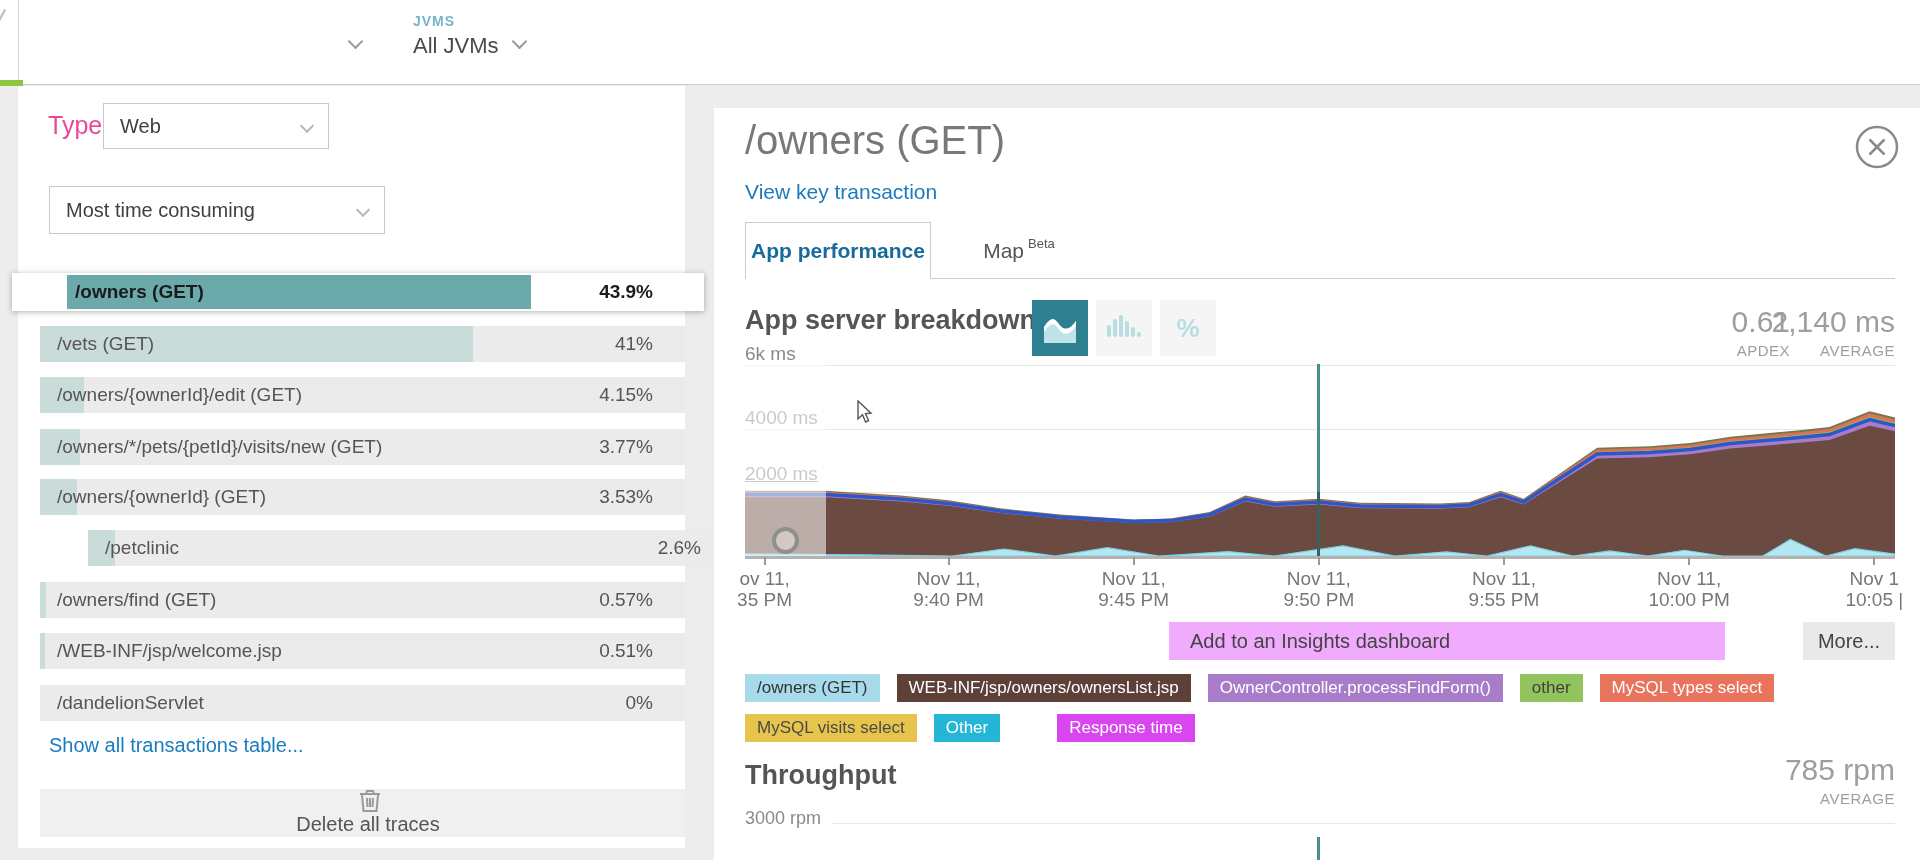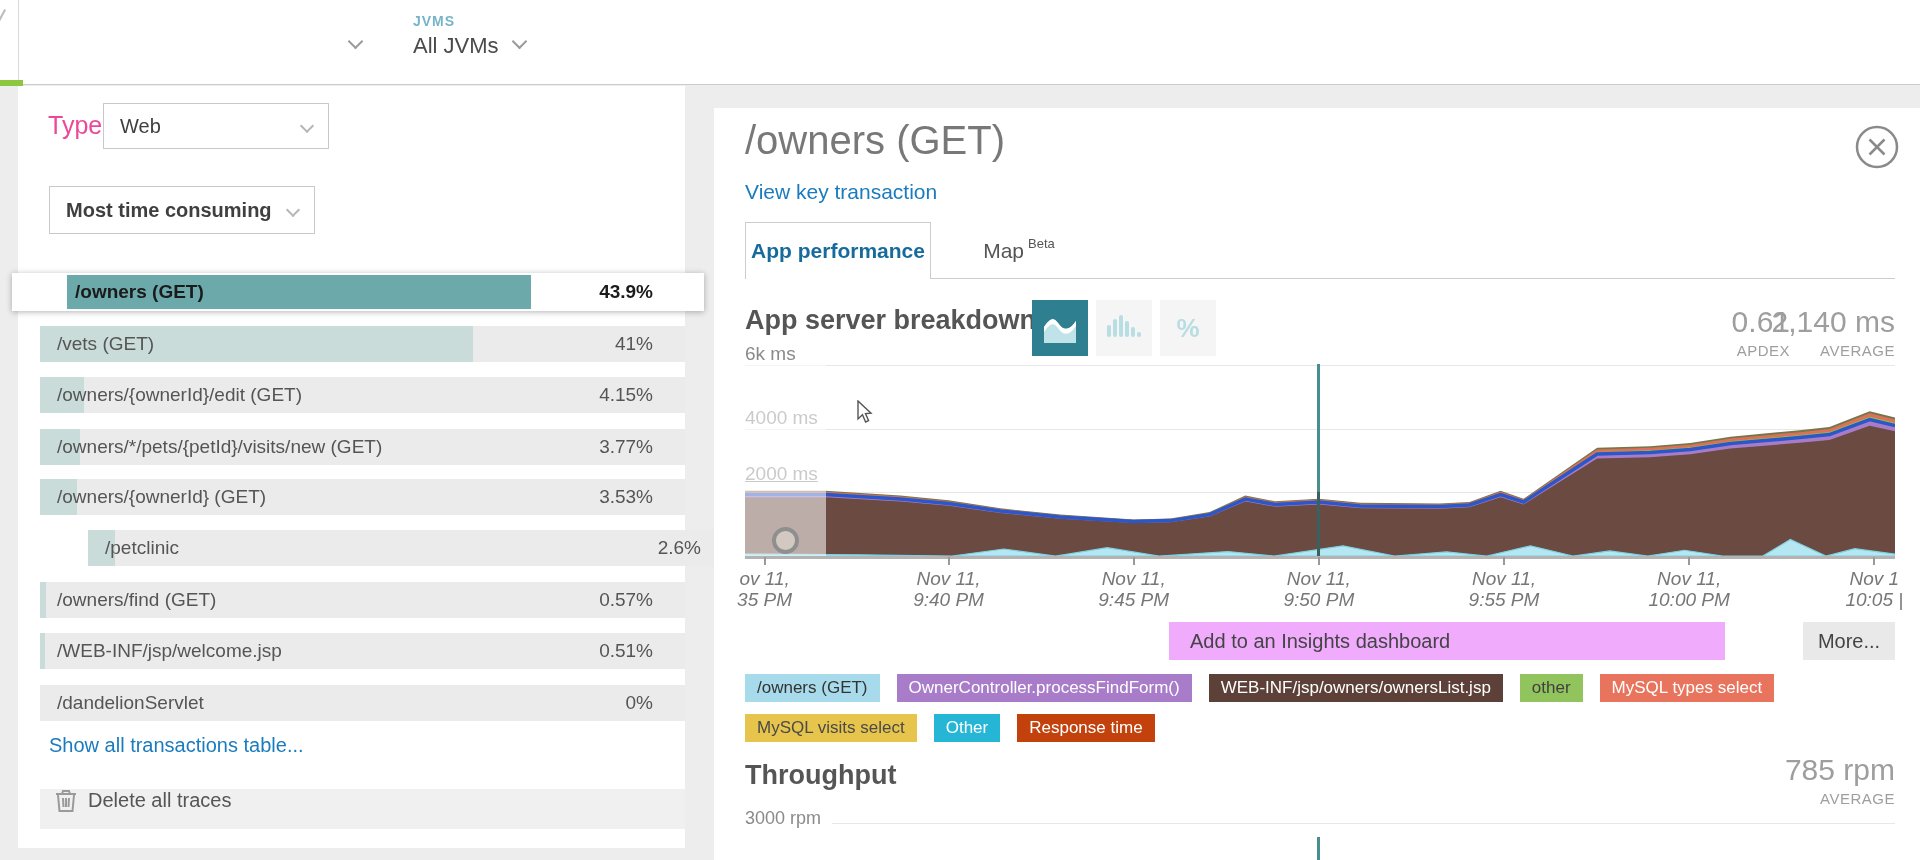--- a/index.html
+++ b/index.html
@@ -24,7 +24,7 @@
   .selectbox { position:absolute; background:#ffffff; border:1px solid #c9c9c9; color:#3f3f3f; font-size:20px; display:flex; align-items:center; padding:0 16px; }
   .selectbox .chev { margin-left:auto; width:10px; height:10px; border-color:#b5b5b5; }
   #type-select { left:85px; top:17px; width:226px; height:46px; }
-  #sort-select { left:31px; top:100px; width:266px; height:48px;font-weight:bold; }
+  #sort-select { left:31px; top:100px; width:336px; height:48px; }
 
   
   .txn-row { position:absolute; left:22px; width:645px; height:36px; background:#ebebeb; }

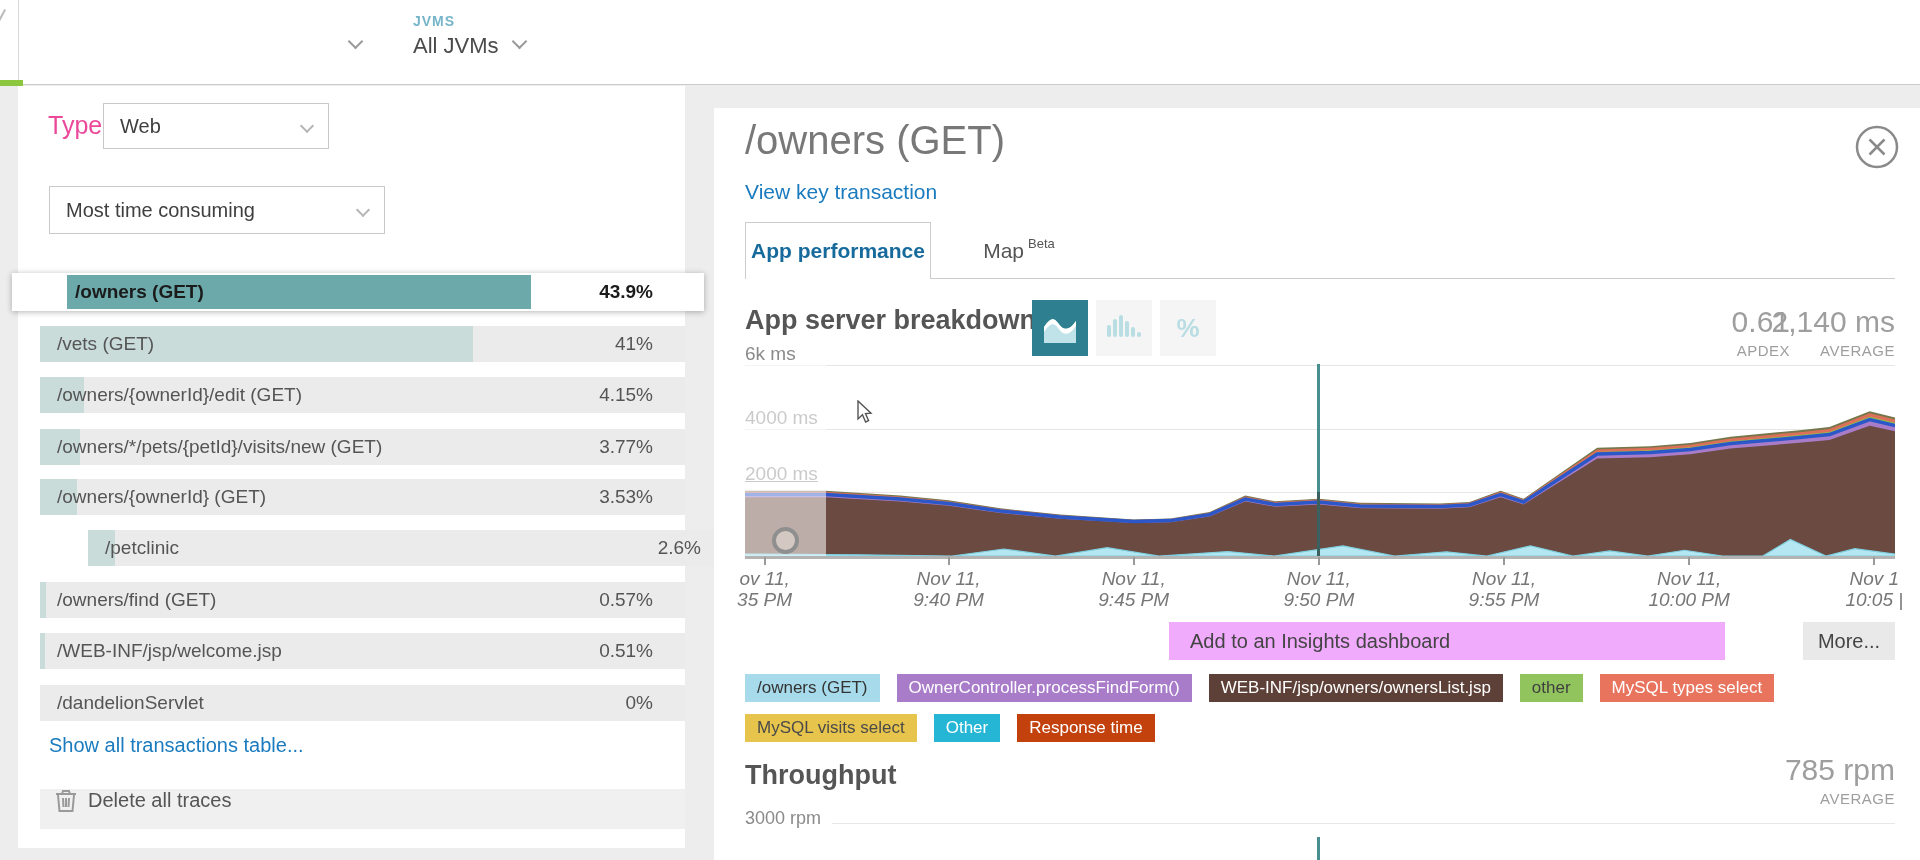--- a/index.html
+++ b/index.html
@@ -74,7 +74,7 @@
   .cursor-arrow { position:absolute; left:112px; top:38px; z-index:6; }
   #x-axis { position:absolute; left:31px; top:460px; width:1150px; height:50px; }
   .xtick { position:absolute; top:-11px; width:2px; height:8px; background:#9a9a9a; }
-  .xlab { position:absolute; width:140px; text-align:center; font-size:19px; color:#777777; line-height:21px;font-style:italic; }
+  .xlab { position:absolute; width:140px; text-align:center; font-size:19px; color:#777777; line-height:21px; }
 
   .insights-bar { position:absolute; left:455px; top:514px; width:556px; height:38px; background:#f0abfc; display:flex; align-items:center; cursor:pointer; }
   .insights-bar span { margin-left:21px; font-size:20px; color:#444444; }

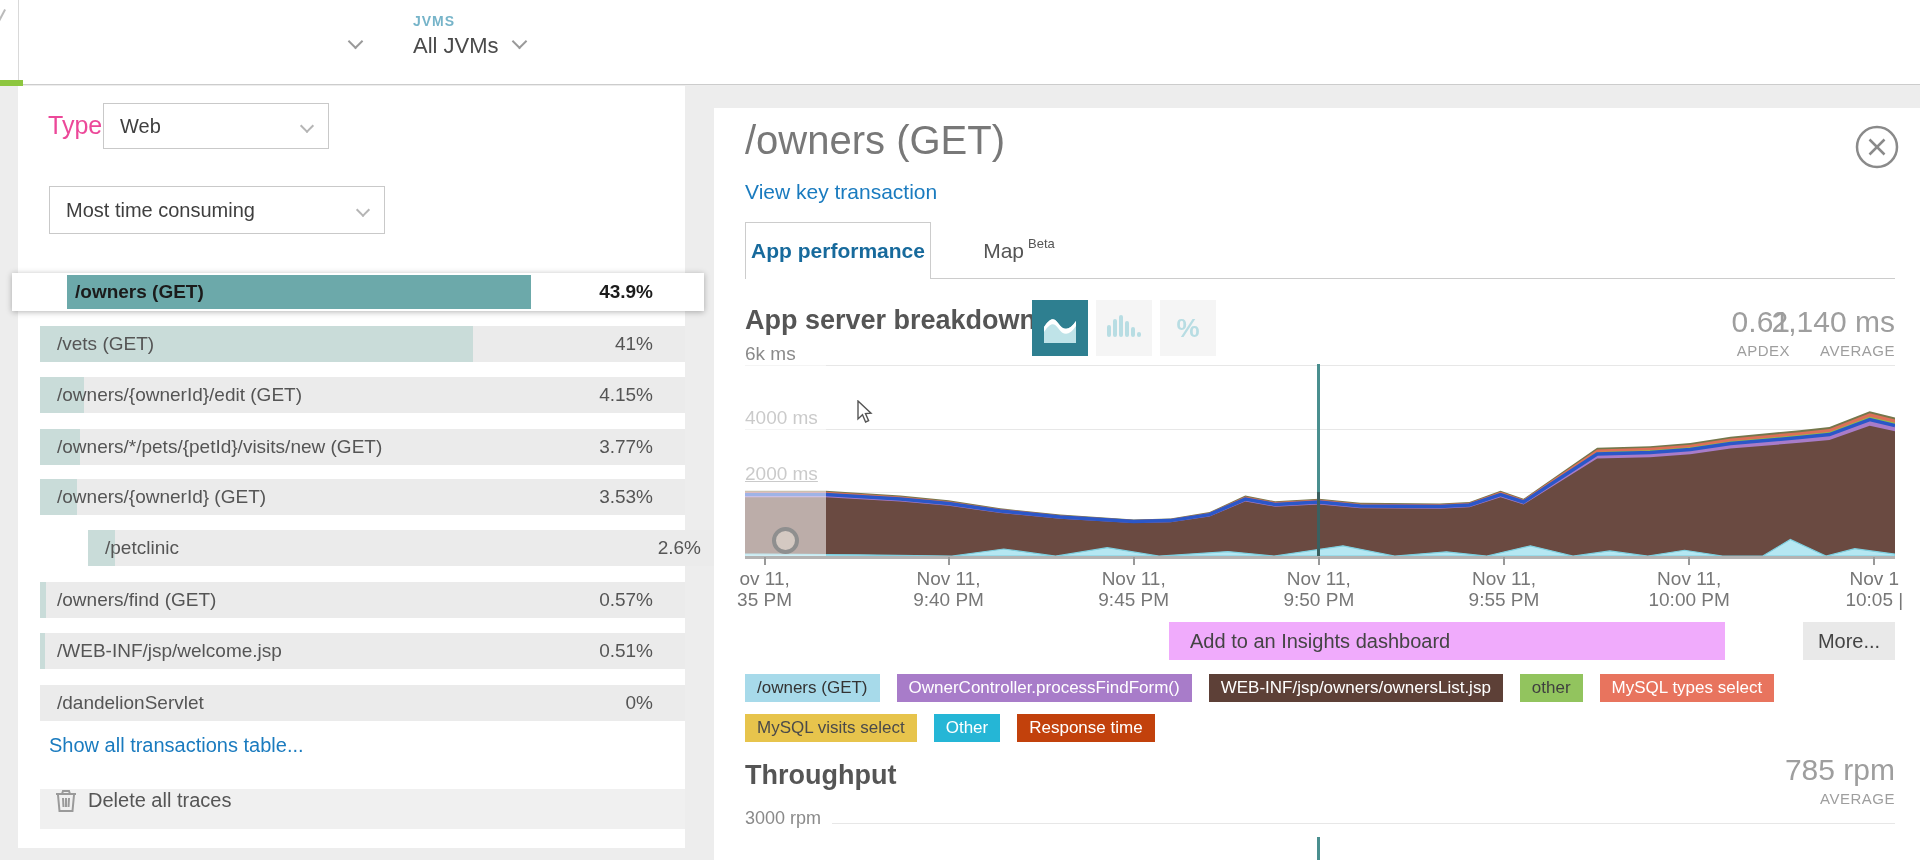--- a/index.html
+++ b/index.html
@@ -307,8 +307,8 @@
 
     <div class="legend-row" id="legend-row1">
         <div class="chip" style="background: rgb(167, 218, 234); color: rgb(51, 51, 51);">/owners (GET)</div>
+        <div class="chip" style="background: rgb(93, 64, 55); color: rgb(255, 255, 255);">WEB-INF/jsp/owners/ownersList.jsp</div>
         <div class="chip" style="background: rgb(168, 124, 201); color: rgb(255, 255, 255);">OwnerController.processFindForm()</div>
-        <div class="chip" style="background: rgb(93, 64, 55); color: rgb(255, 255, 255);">WEB-INF/jsp/owners/ownersList.jsp</div>
         <div class="chip" style="background: rgb(146, 196, 94); color: rgb(63, 63, 63);">other</div>
         <div class="chip" style="background: rgb(232, 116, 94); color: rgb(255, 255, 255);">MySQL types select</div>
       </div>

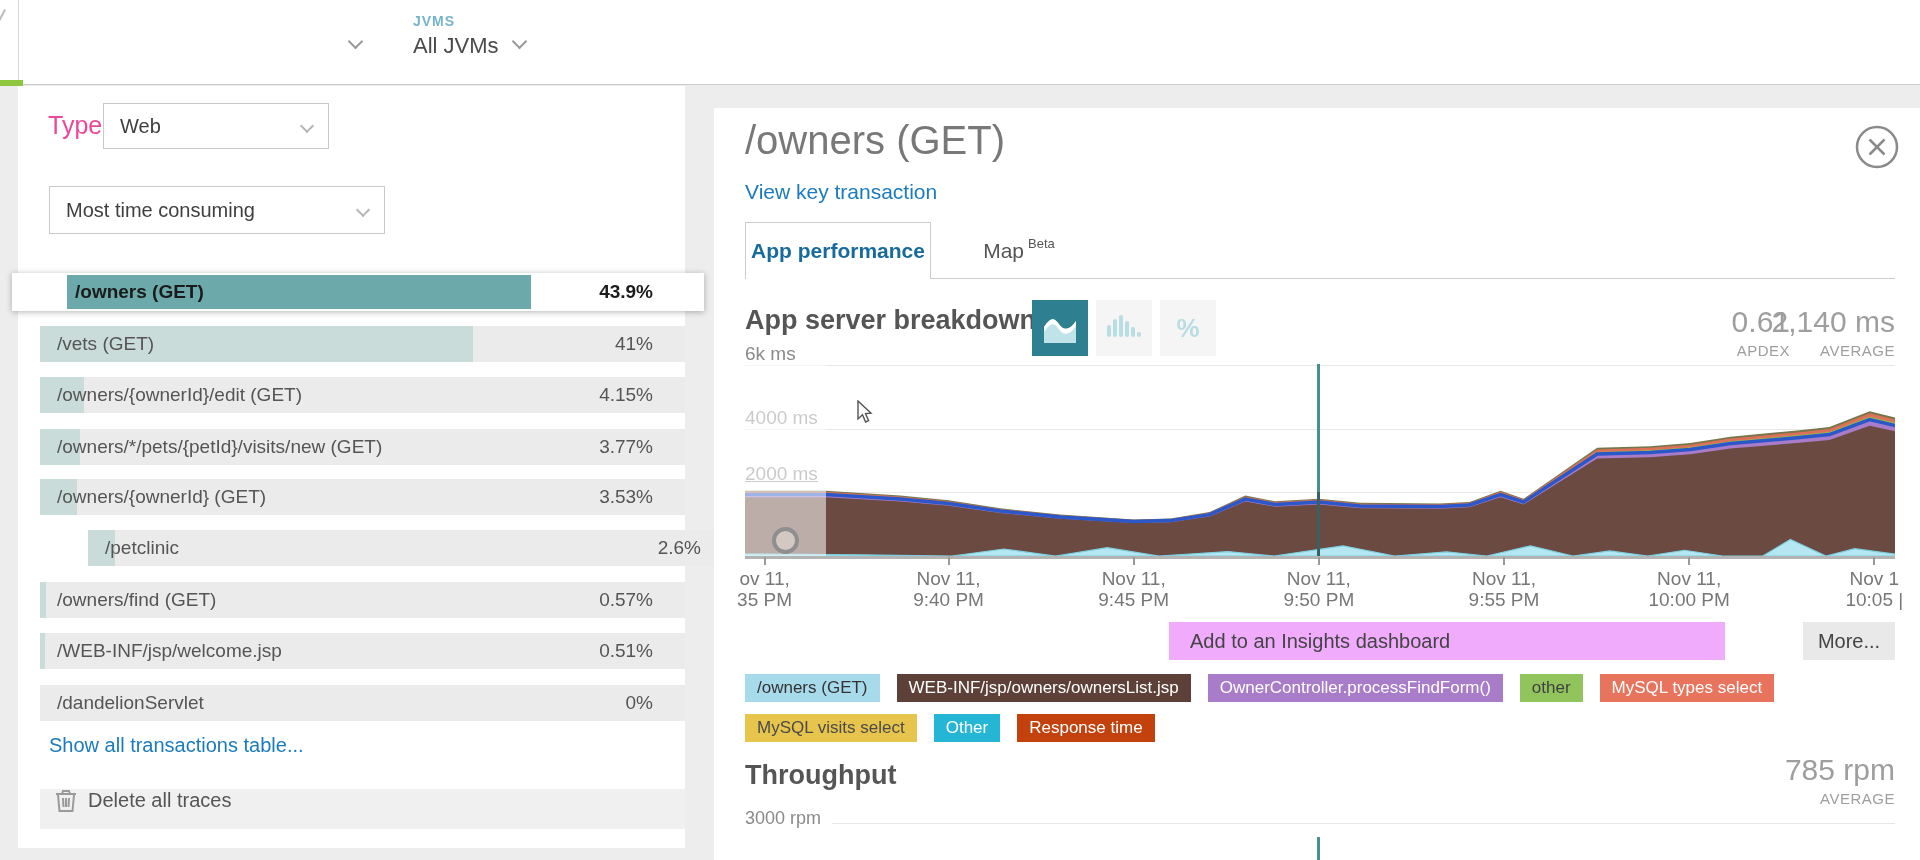--- a/index.html
+++ b/index.html
@@ -315,7 +315,7 @@
     <div class="legend-row" id="legend-row2">
         <div class="chip" style="background: rgb(231, 196, 76); color: rgb(74, 74, 74);">MySQL visits select</div>
         <div class="chip" style="background: rgb(37, 182, 214); color: rgb(255, 255, 255);">Other</div>
-        <div class="chip" style="background: #c2410c; color: rgb(255, 255, 255);">Response time</div>
+        <div class="chip" style="background: #d946ef; color: rgb(255, 255, 255); margin-left: 40px;">Response time</div>
       </div>
 
     <h2 class="section-heading thr-heading">Throughput</h2>

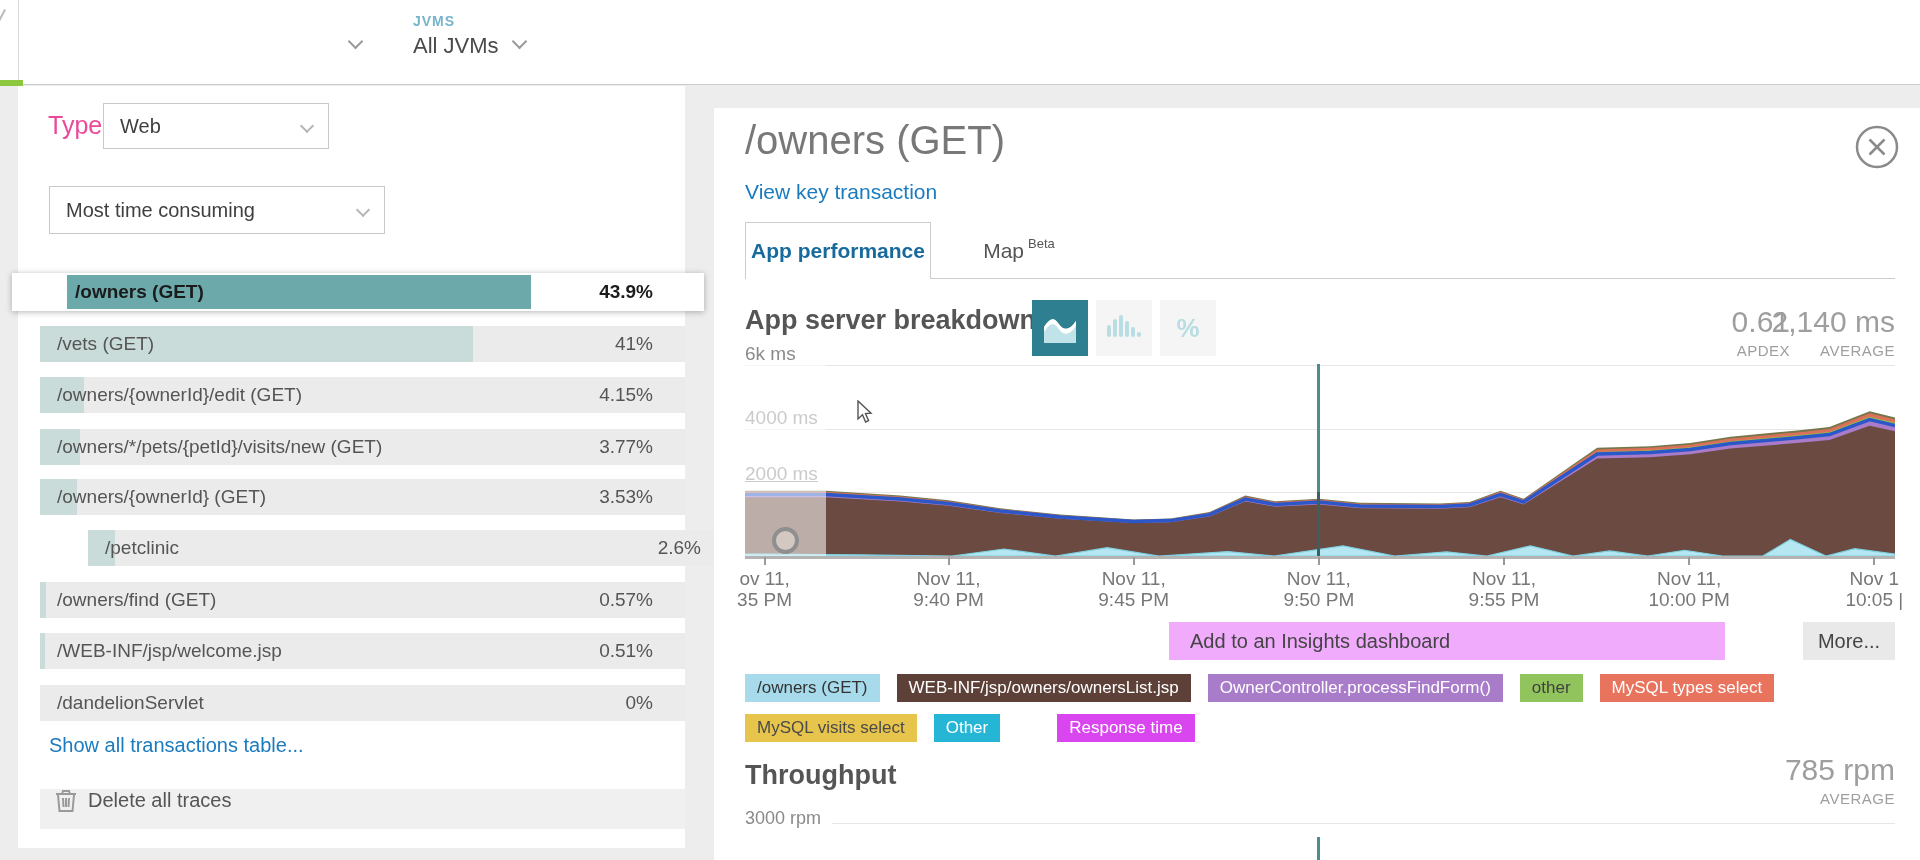--- a/index.html
+++ b/index.html
@@ -36,7 +36,7 @@
   .txn-row.selected .txn-name { left:63px; line-height:38px; font-weight:bold; color:#1b1b1b; }
   .txn-row.selected .txn-pct { right:51px; line-height:38px; font-weight:bold; color:#1b1b1b; }
   .show-all-link { position:absolute; left:31px; top:648px; font-size:20px; color:#1a7bbf; cursor:pointer; }
-  .delete-row { position:absolute; left:22px; top:703px; width:645px; height:40px; background:#f0f0f0; display:flex; align-items:flex-start; cursor:pointer; }
+  .delete-row { position:absolute; left:22px; top:703px; width:645px; height:48px; background:#f0f0f0; display:flex; align-items:center; cursor:pointer;flex-direction:column; }
   .delete-row svg { margin-left:15px; }
   .delete-label { margin-left:11px; font-size:20px; color:#555555; }
 

